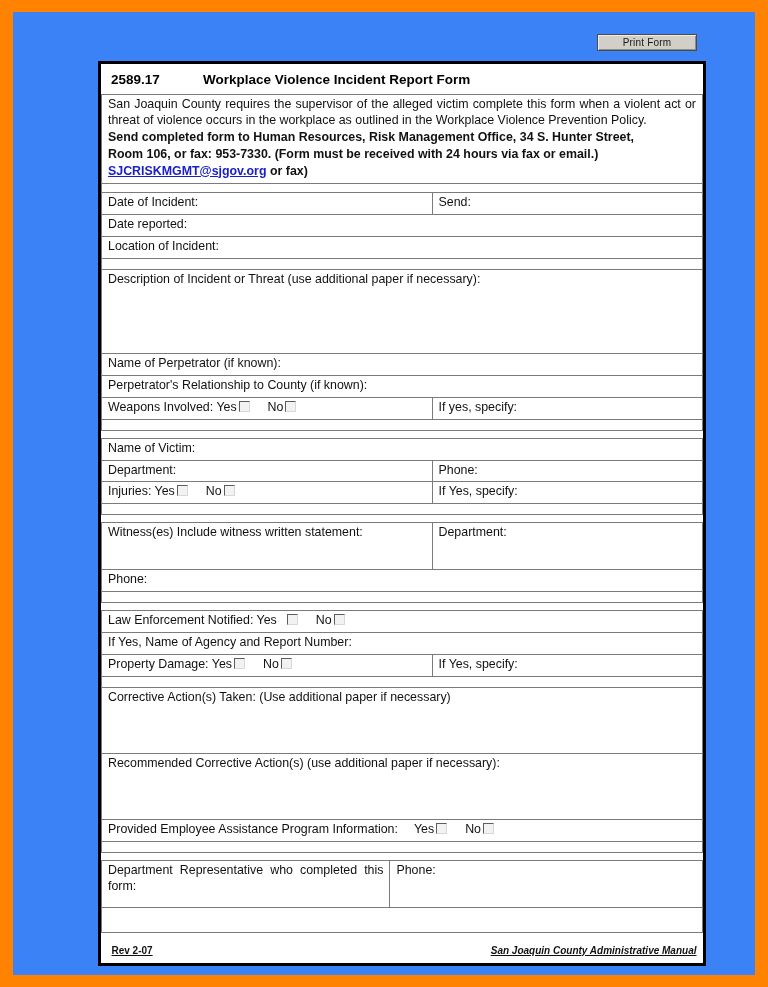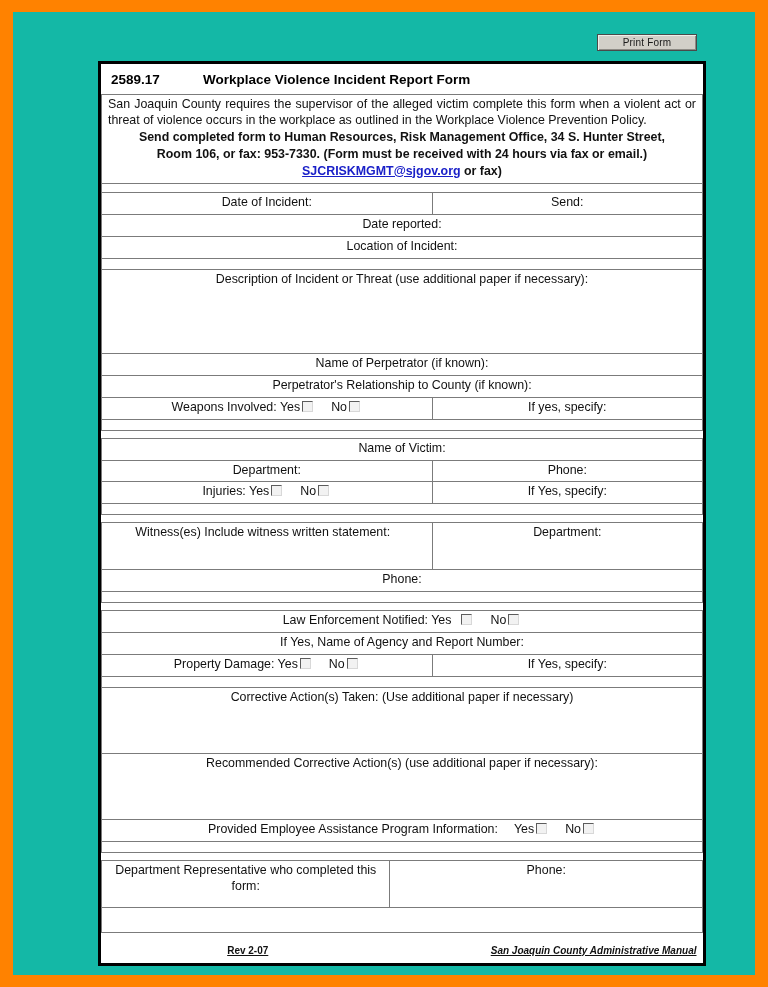--- a/index.html
+++ b/index.html
@@ -13,7 +13,7 @@
     position: absolute;
     left: 13px; top: 12px;
     width: 742px; height: 963px;
-    background: #14b8a6;
+    background: #3b82f6;
     overflow: hidden;
   }
   

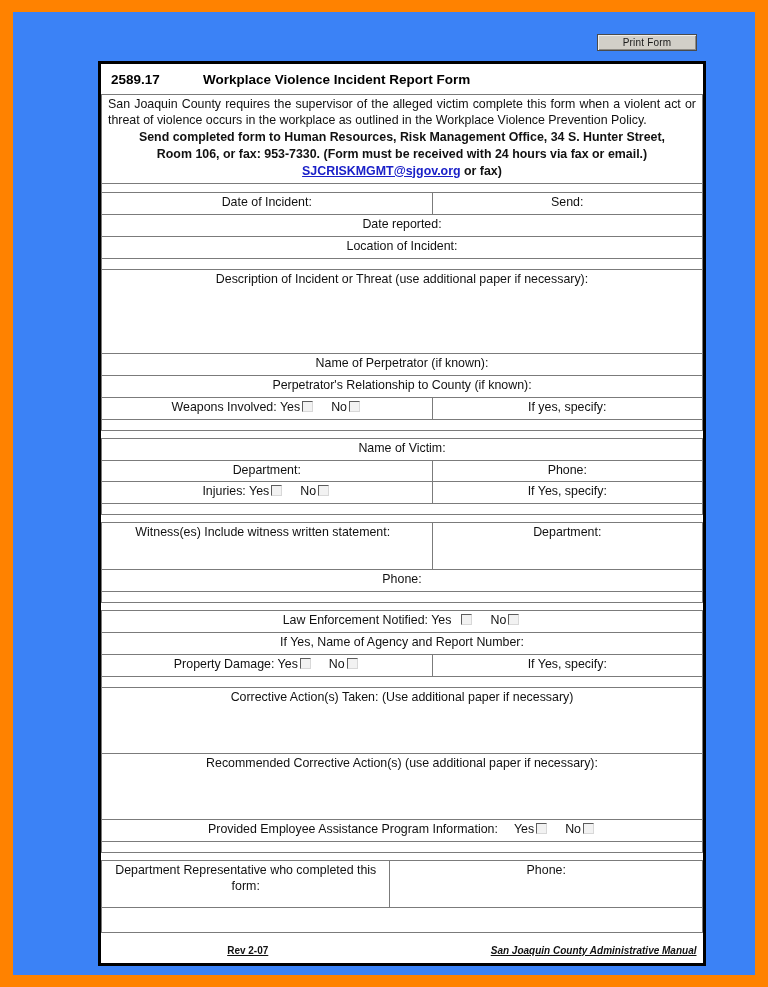--- a/index.html
+++ b/index.html
@@ -63,7 +63,6 @@
     color: #111;
     vertical-align: top;
     line-height: 1.28;
-    text-align: center;
   }
   .spacer td { height: 9px; padding: 0; }
 

